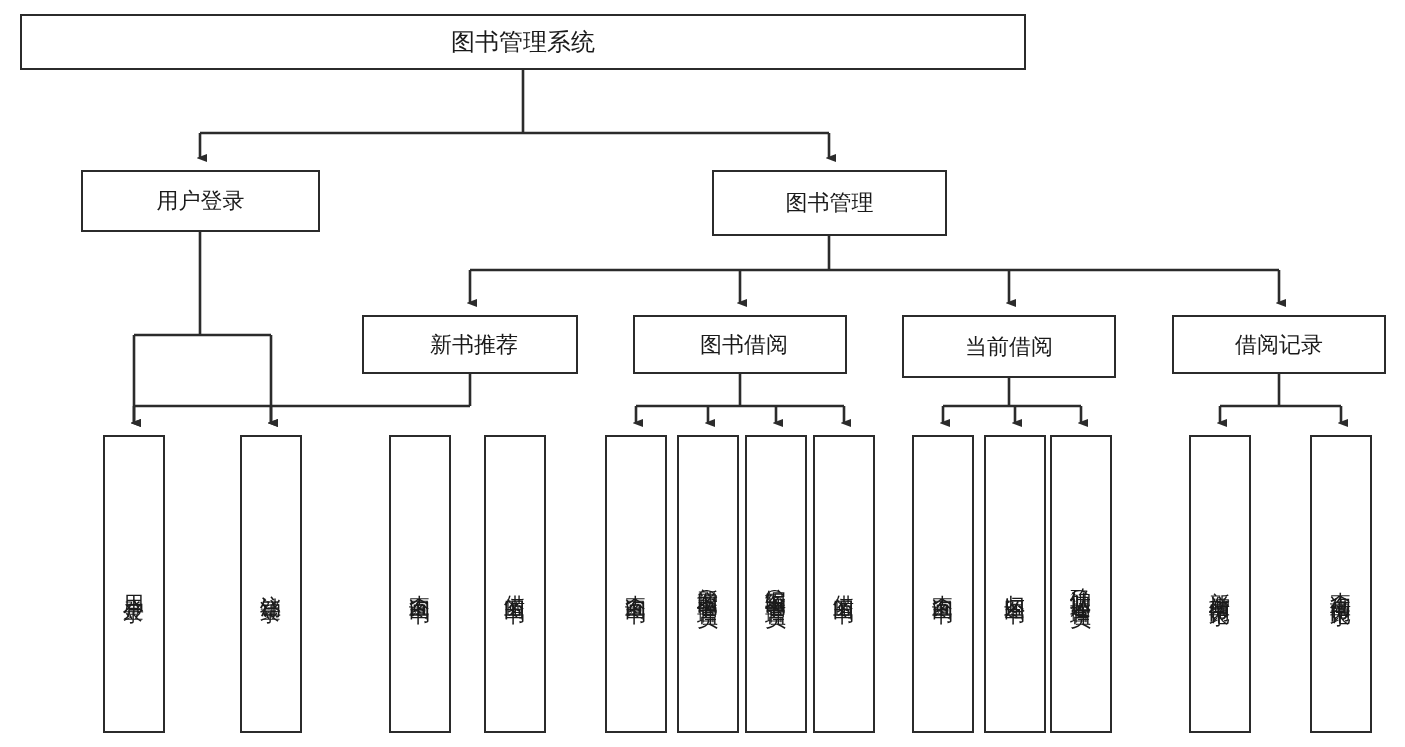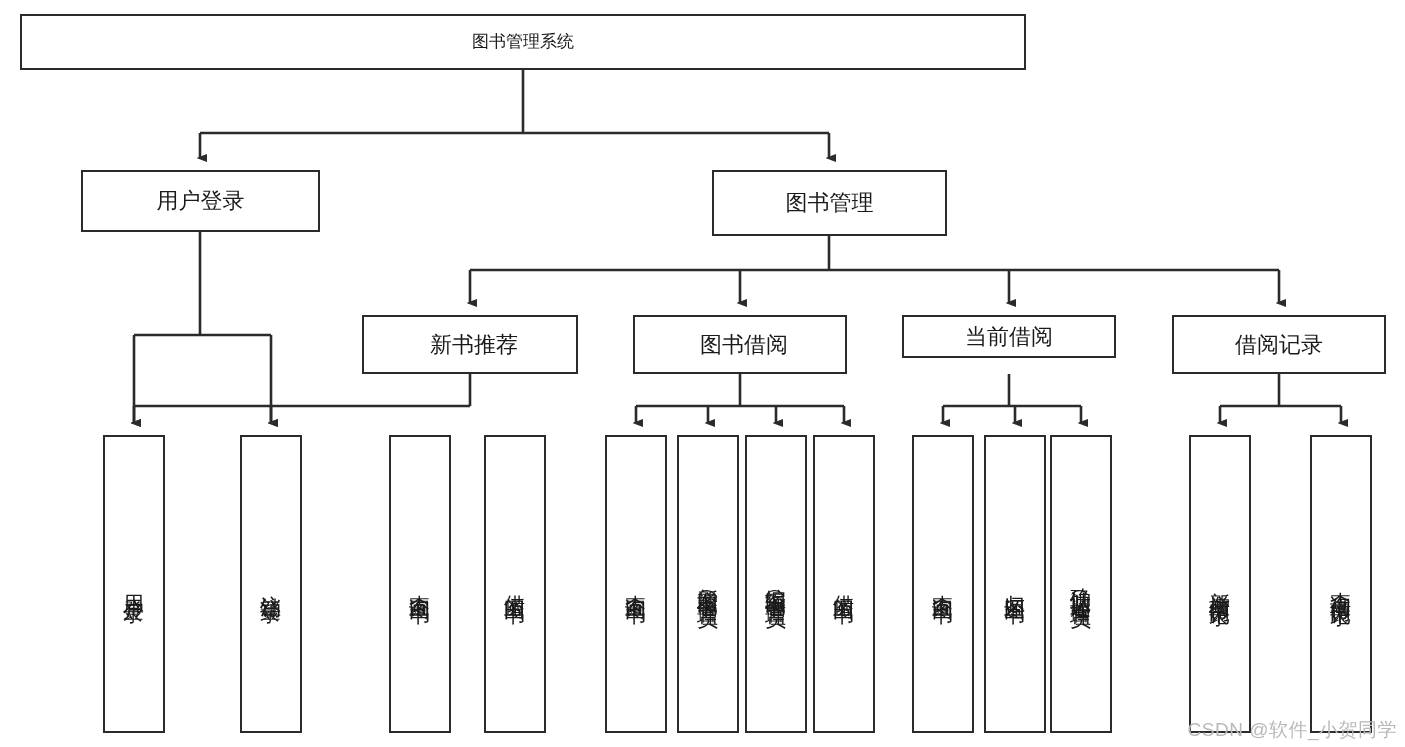--- a/index.html
+++ b/index.html
@@ -44,7 +44,7 @@
     white-space: pre-line;
   }
   .node.h {
-    font-size: 17px;
+    font-size: 24px;
   }
   .node.lvl1 {
     font-size: 22px;

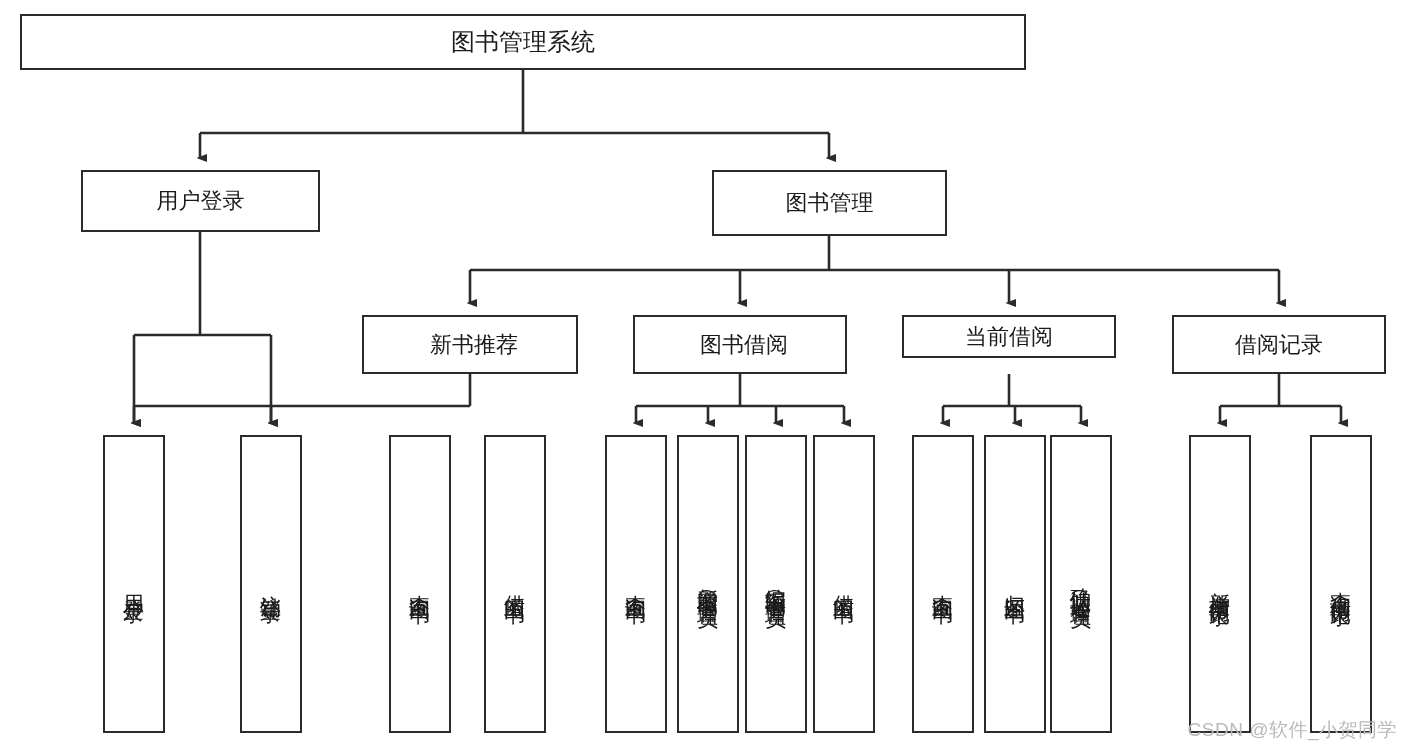--- a/index.html
+++ b/index.html
@@ -135,7 +135,7 @@
       <div class="node lvl1" style="left: 633px; top: 315px; width: 214px; height: 59px; padding-left: 8px;">
         <span class="lbl">图书借阅</span>
       </div>
-      <div class="node lvl1" style="left: 902px; top: 315px; width: 214px; height: 43px;">
+      <div class="node lvl1" style="left: 902px; top: 315px; width: 214px; height: 63px;">
         <span class="lbl">当前借阅</span>
       </div>
       <div class="node lvl1" style="left: 1172px; top: 315px; width: 214px; height: 59px;">

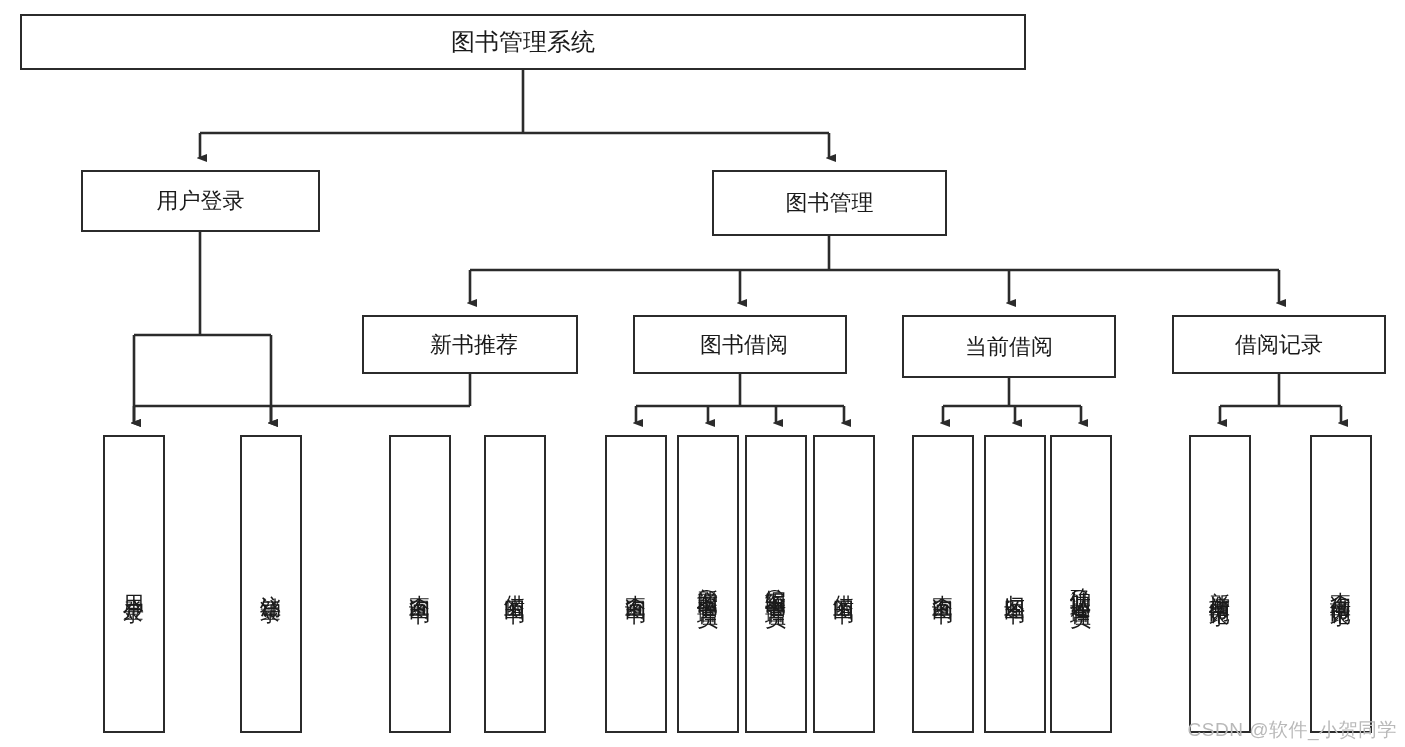--- a/index.html
+++ b/index.html
@@ -182,7 +182,6 @@
       </div>
     </div>
 
-  <div class="watermark">CSDN @软件_小贺同学</div>
 </div>
 
 </body></html>

